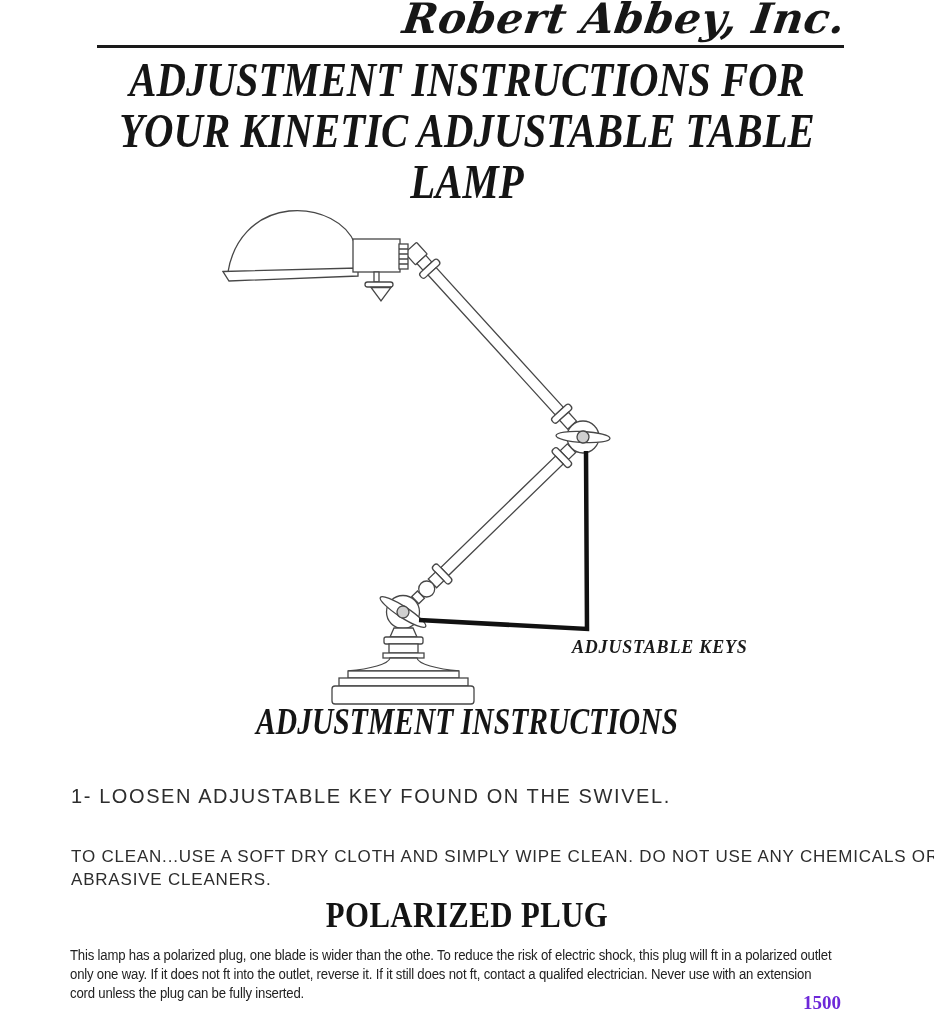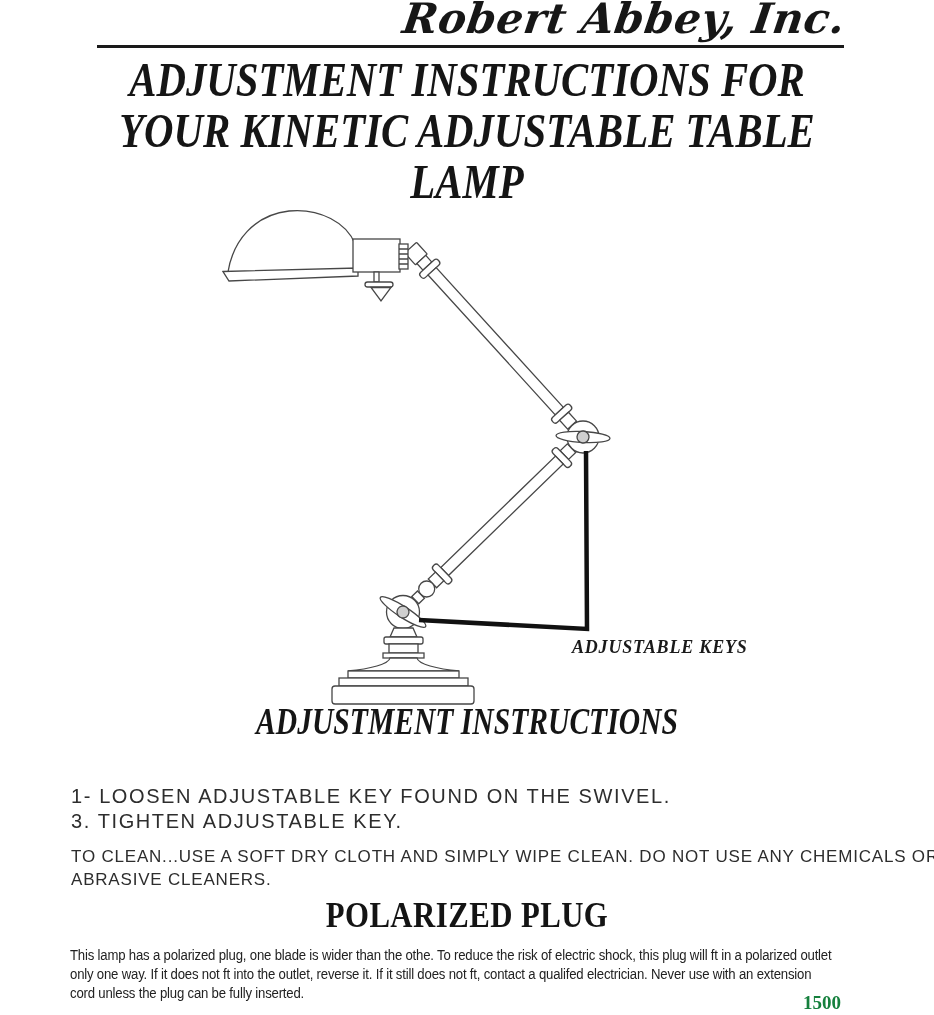--- a/index.html
+++ b/index.html
@@ -130,7 +130,6 @@
 
   <div class="steps">
     <div>1- LOOSEN ADJUSTABLE KEY FOUND ON THE SWIVEL.</div>
-    <div>3. TIGHTEN ADJUSTABLE KEY.</div>
   </div>
 
   <div class="cleaning">

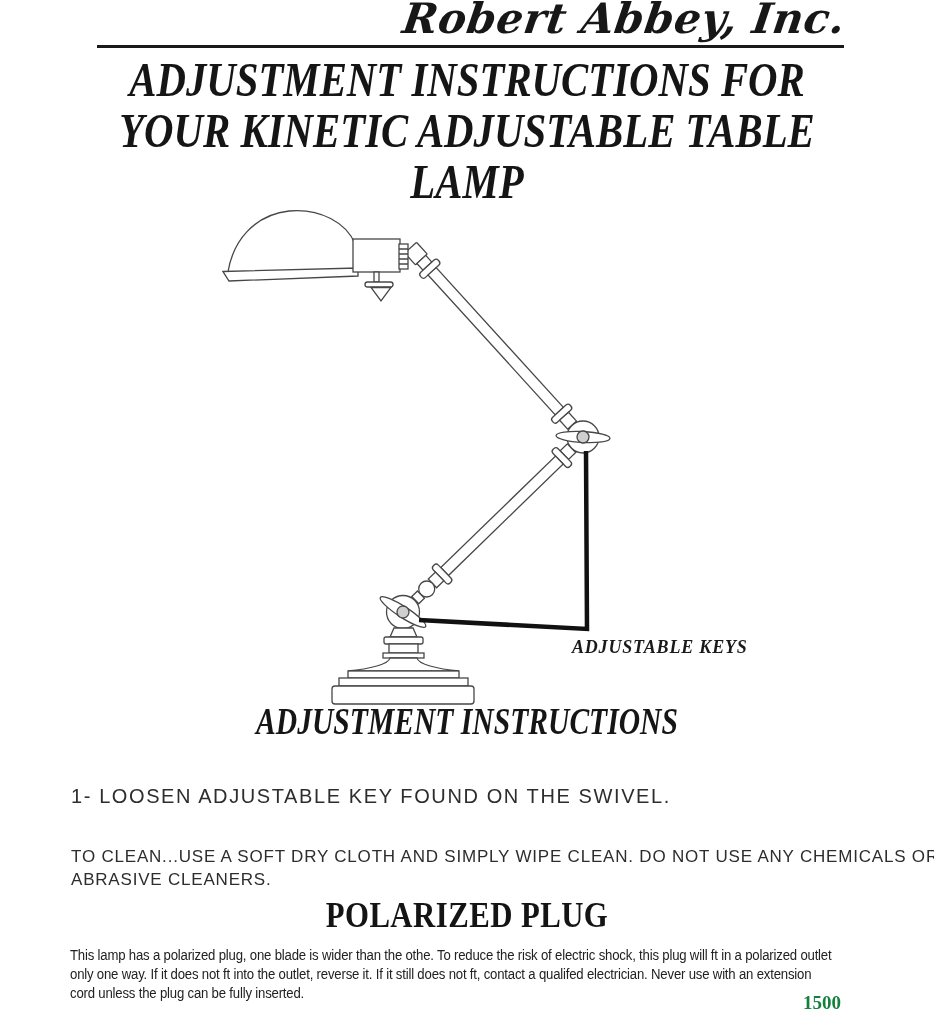--- a/index.html
+++ b/index.html
@@ -40,7 +40,7 @@
          letter-spacing:-0.2px;color:#222;transform:scaleX(0.94);transform-origin:0 0;white-space:nowrap;}
 
   .page-number{position:absolute;left:803px;top:992px;font-family:"Liberation Serif",serif;
-         font-weight:bold;font-size:19px;color:#15803d;}
+         font-weight:bold;font-size:19px;color:#6d28d9;}
 </style>
 </head>
 <body>

